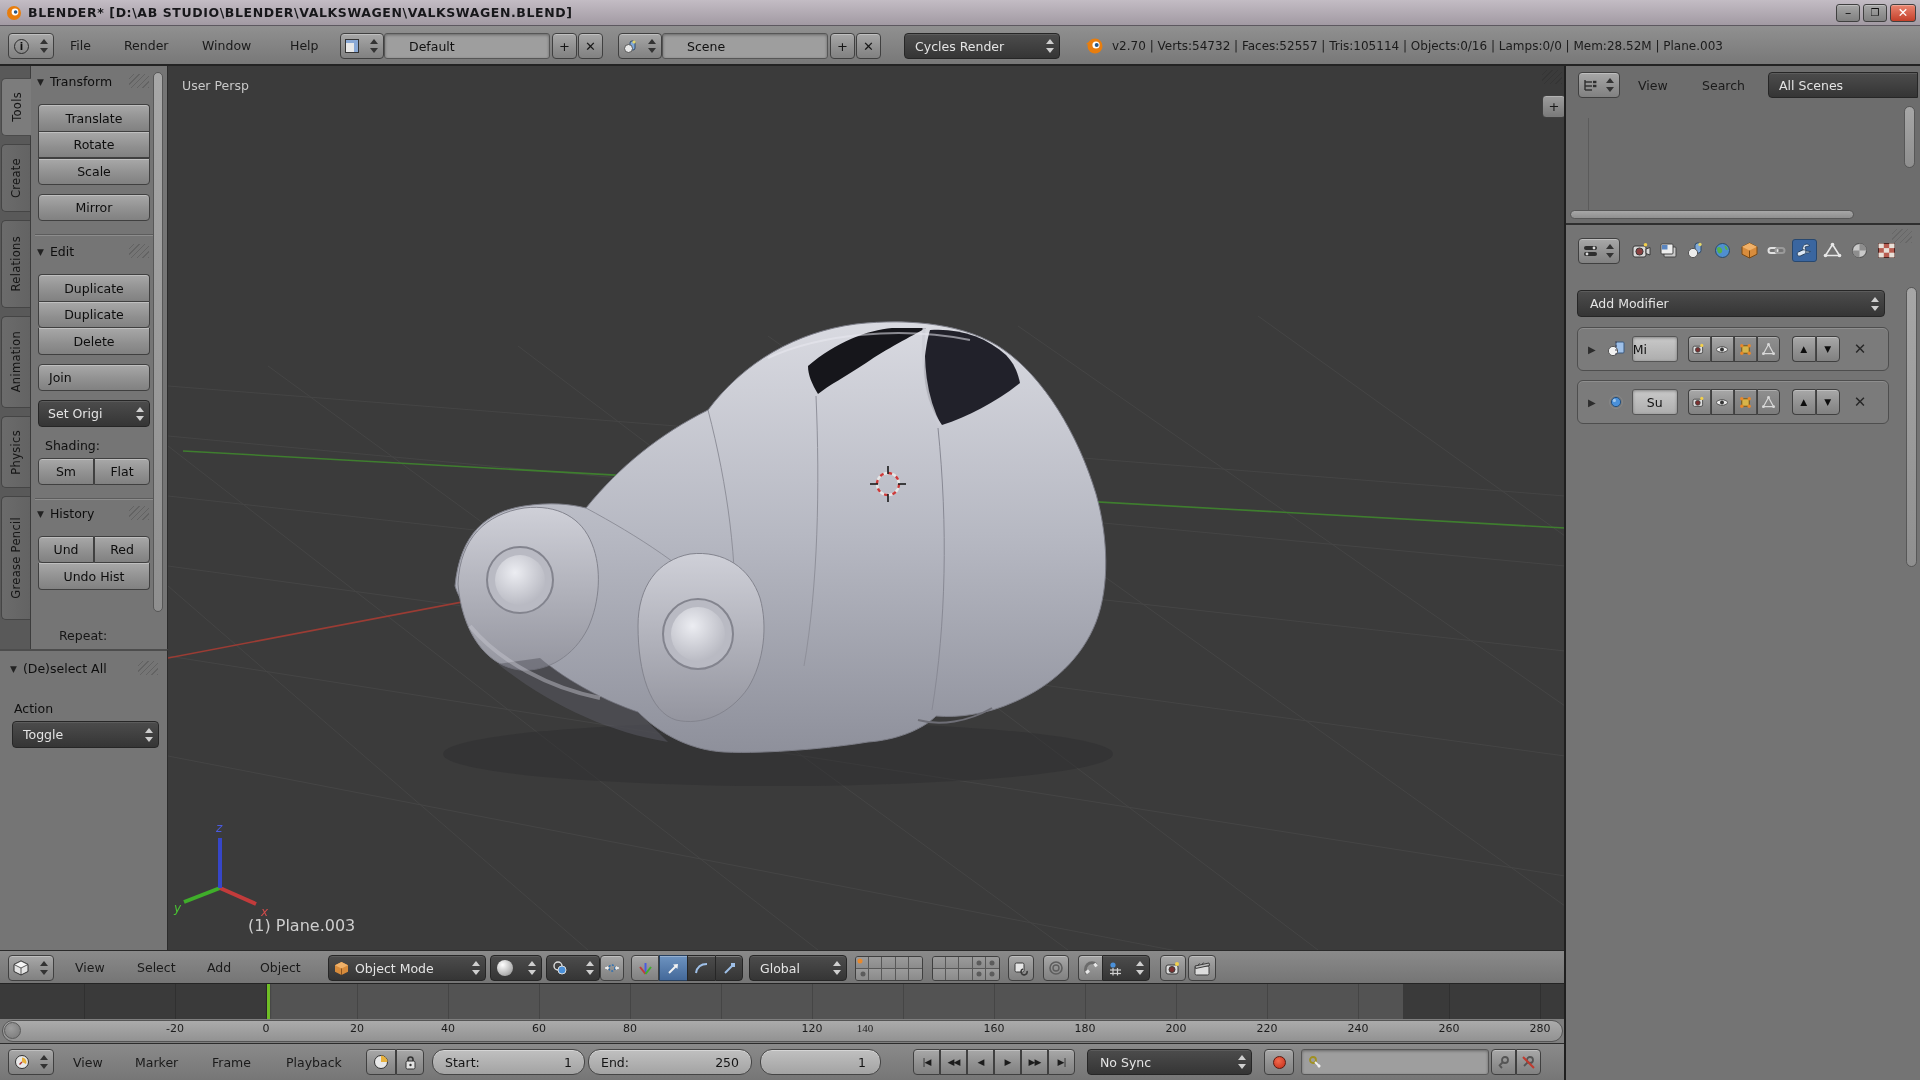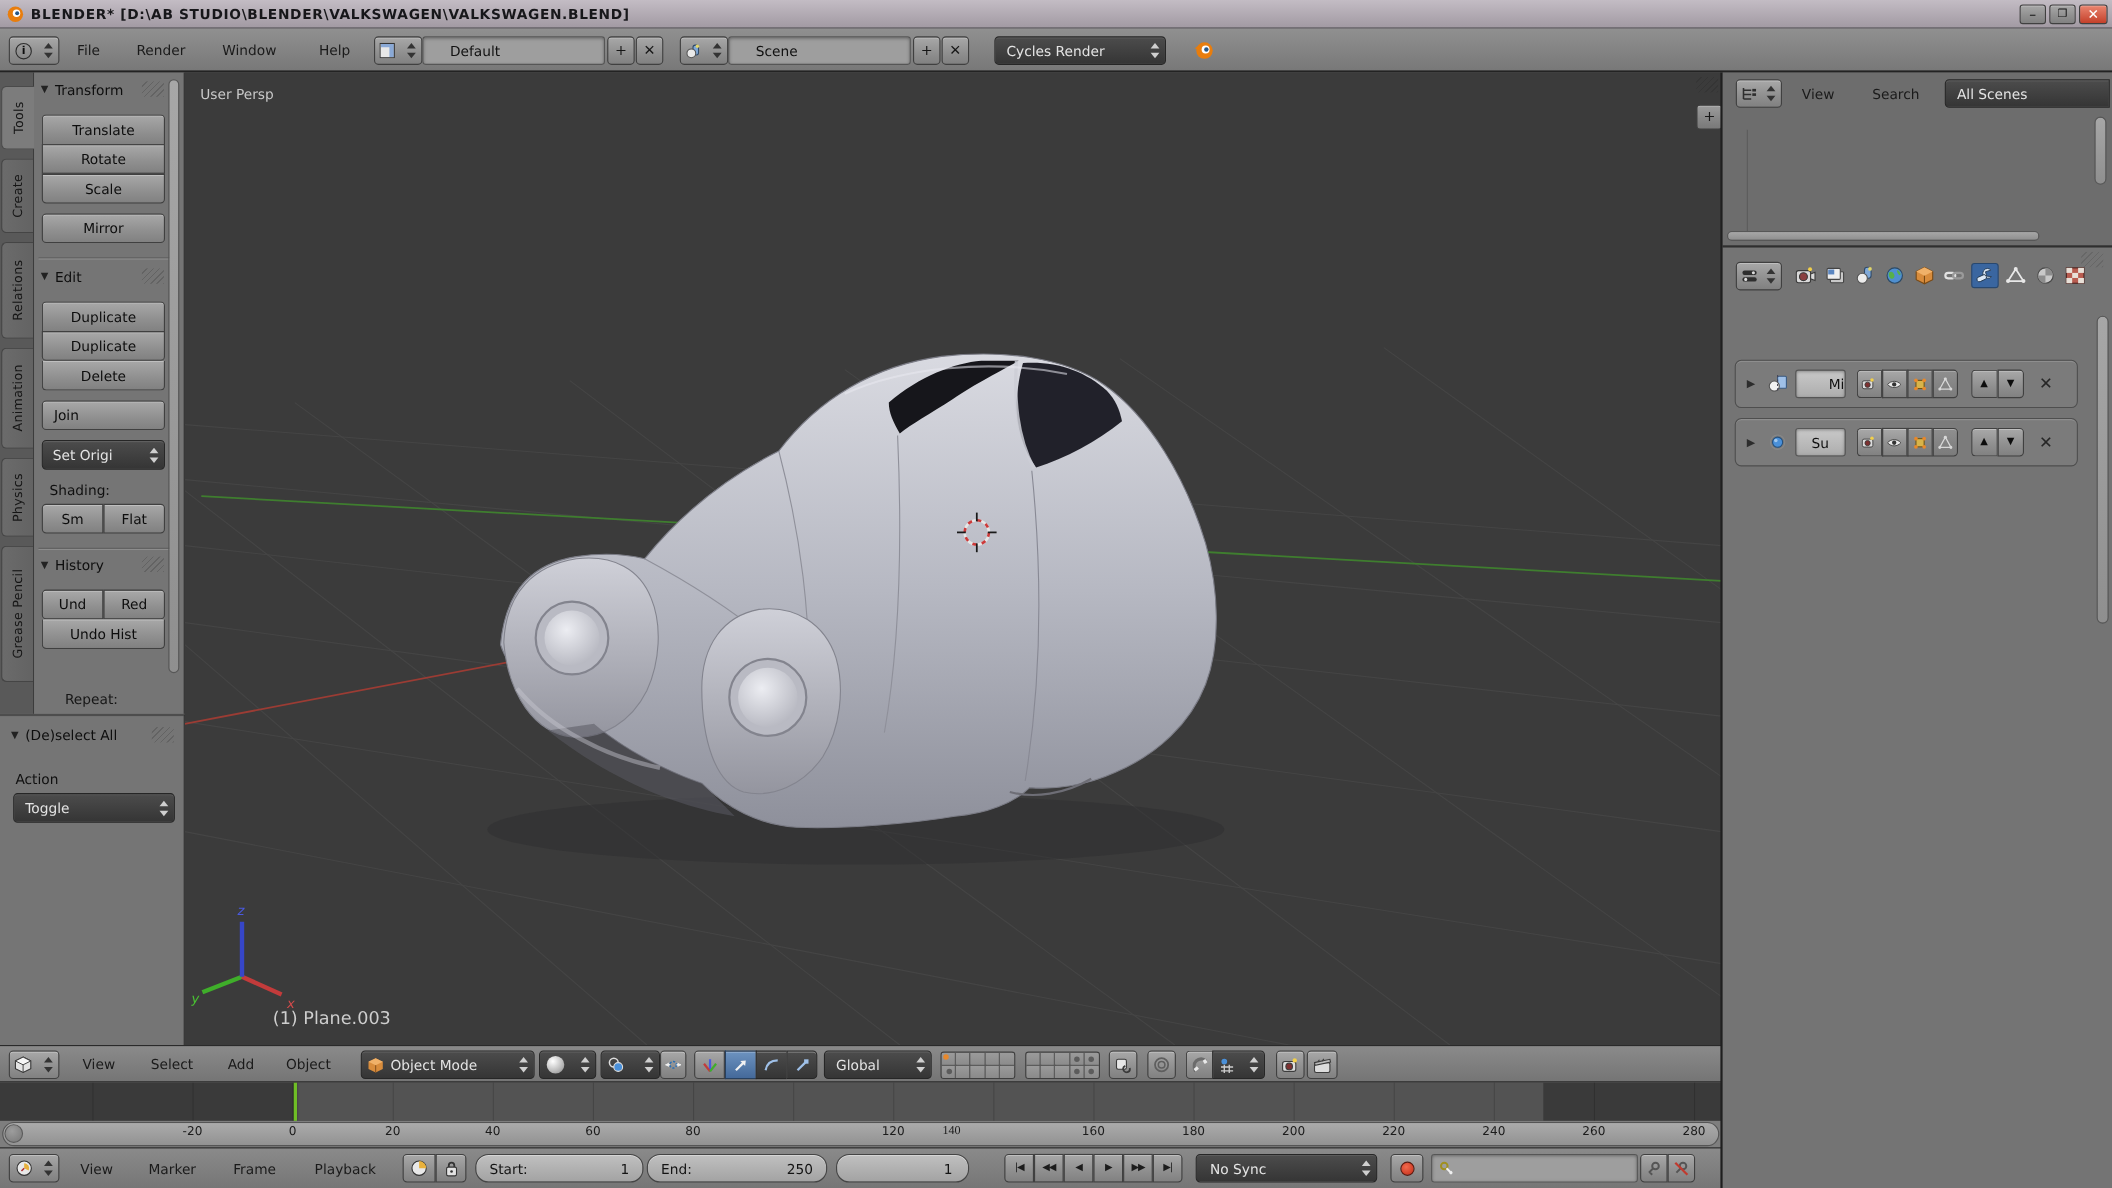--- a/index.html
+++ b/index.html
@@ -126,6 +126,7 @@
         <circle cx="12.7" cy="9" r="2" fill="#265787"></circle>
         <path d="M2 8 L8 3.5 L6 9 Z" fill="#e87d0d"></path>
       </svg>
+    <span class="abs" style="left:1112px;top:13px;font-size:12px;color:#1b1b1b">v2.70 | Verts:54732 | Faces:52557 | Tris:105114 | Objects:0/16 | Lamps:0/0 | Mem:28.52M | Plane.003</span>
   </div>
 
   <div class="abs" style="left:0;top:66px;width:31px;height:583px;background:#595959;border-right:1px solid #3c3c3c">

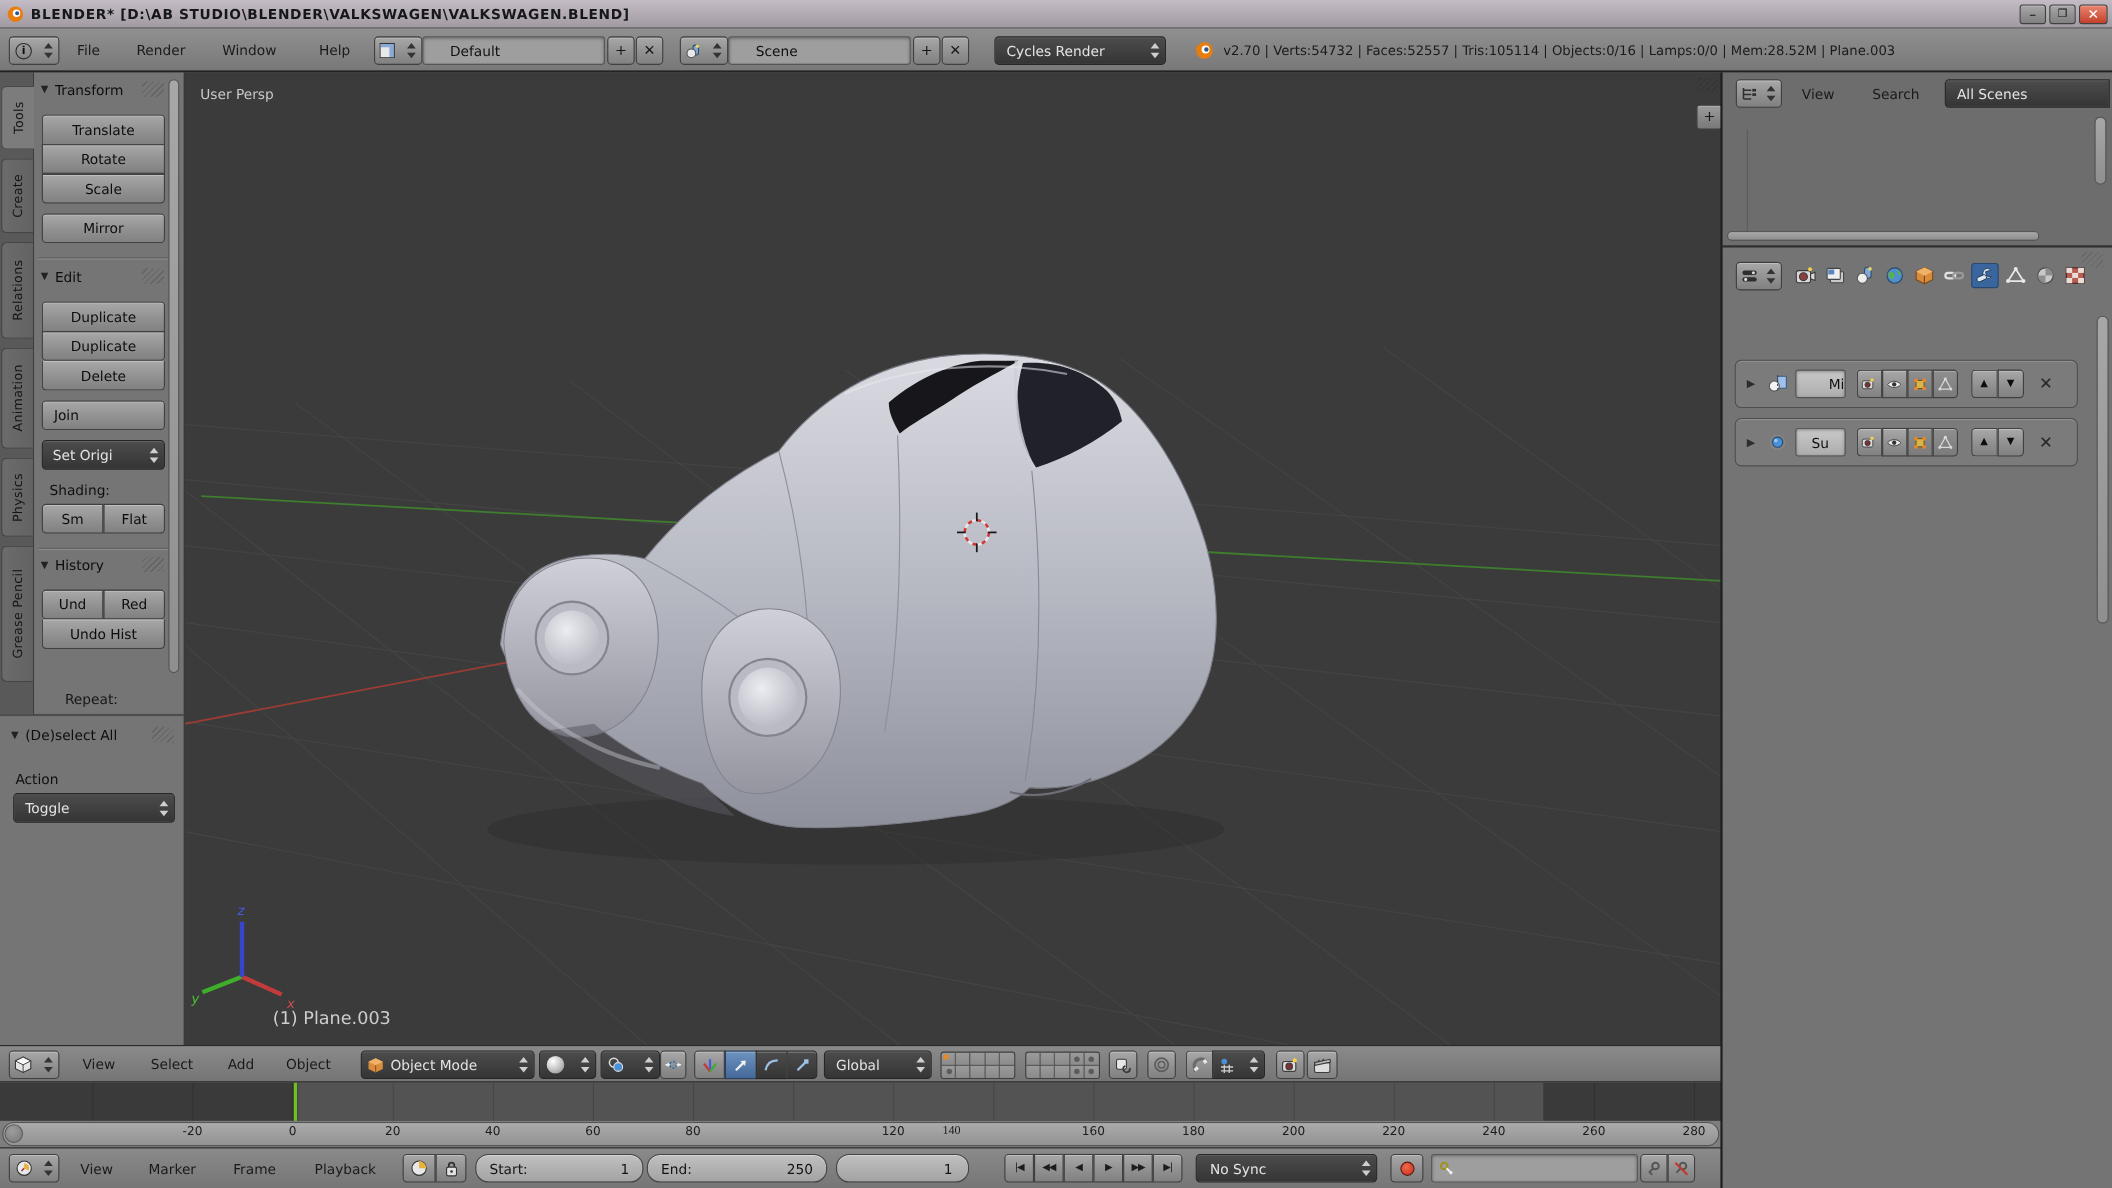--- a/index.html
+++ b/index.html
@@ -716,6 +716,10 @@
         </div>
     </div>
 
+    <div class="dark" style="position:absolute;left:11px;top:63px;width:308px;height:27px;padding-left:12px">
+      <span>Add Modifier</span>
+        <span class="updn"></span>
+    </div>
 
     <div class="abs" style="left:11px;top:100px;width:312px;height:44px;background:#7b7b7b;border:1px solid #4e4e4e;border-radius:6px;box-shadow:inset 0 1px 0 rgba(255,255,255,.15);display:flex;align-items:center">
       <span style="margin-left:10px;font-size:10px;color:#2c2c2c">▶</span>

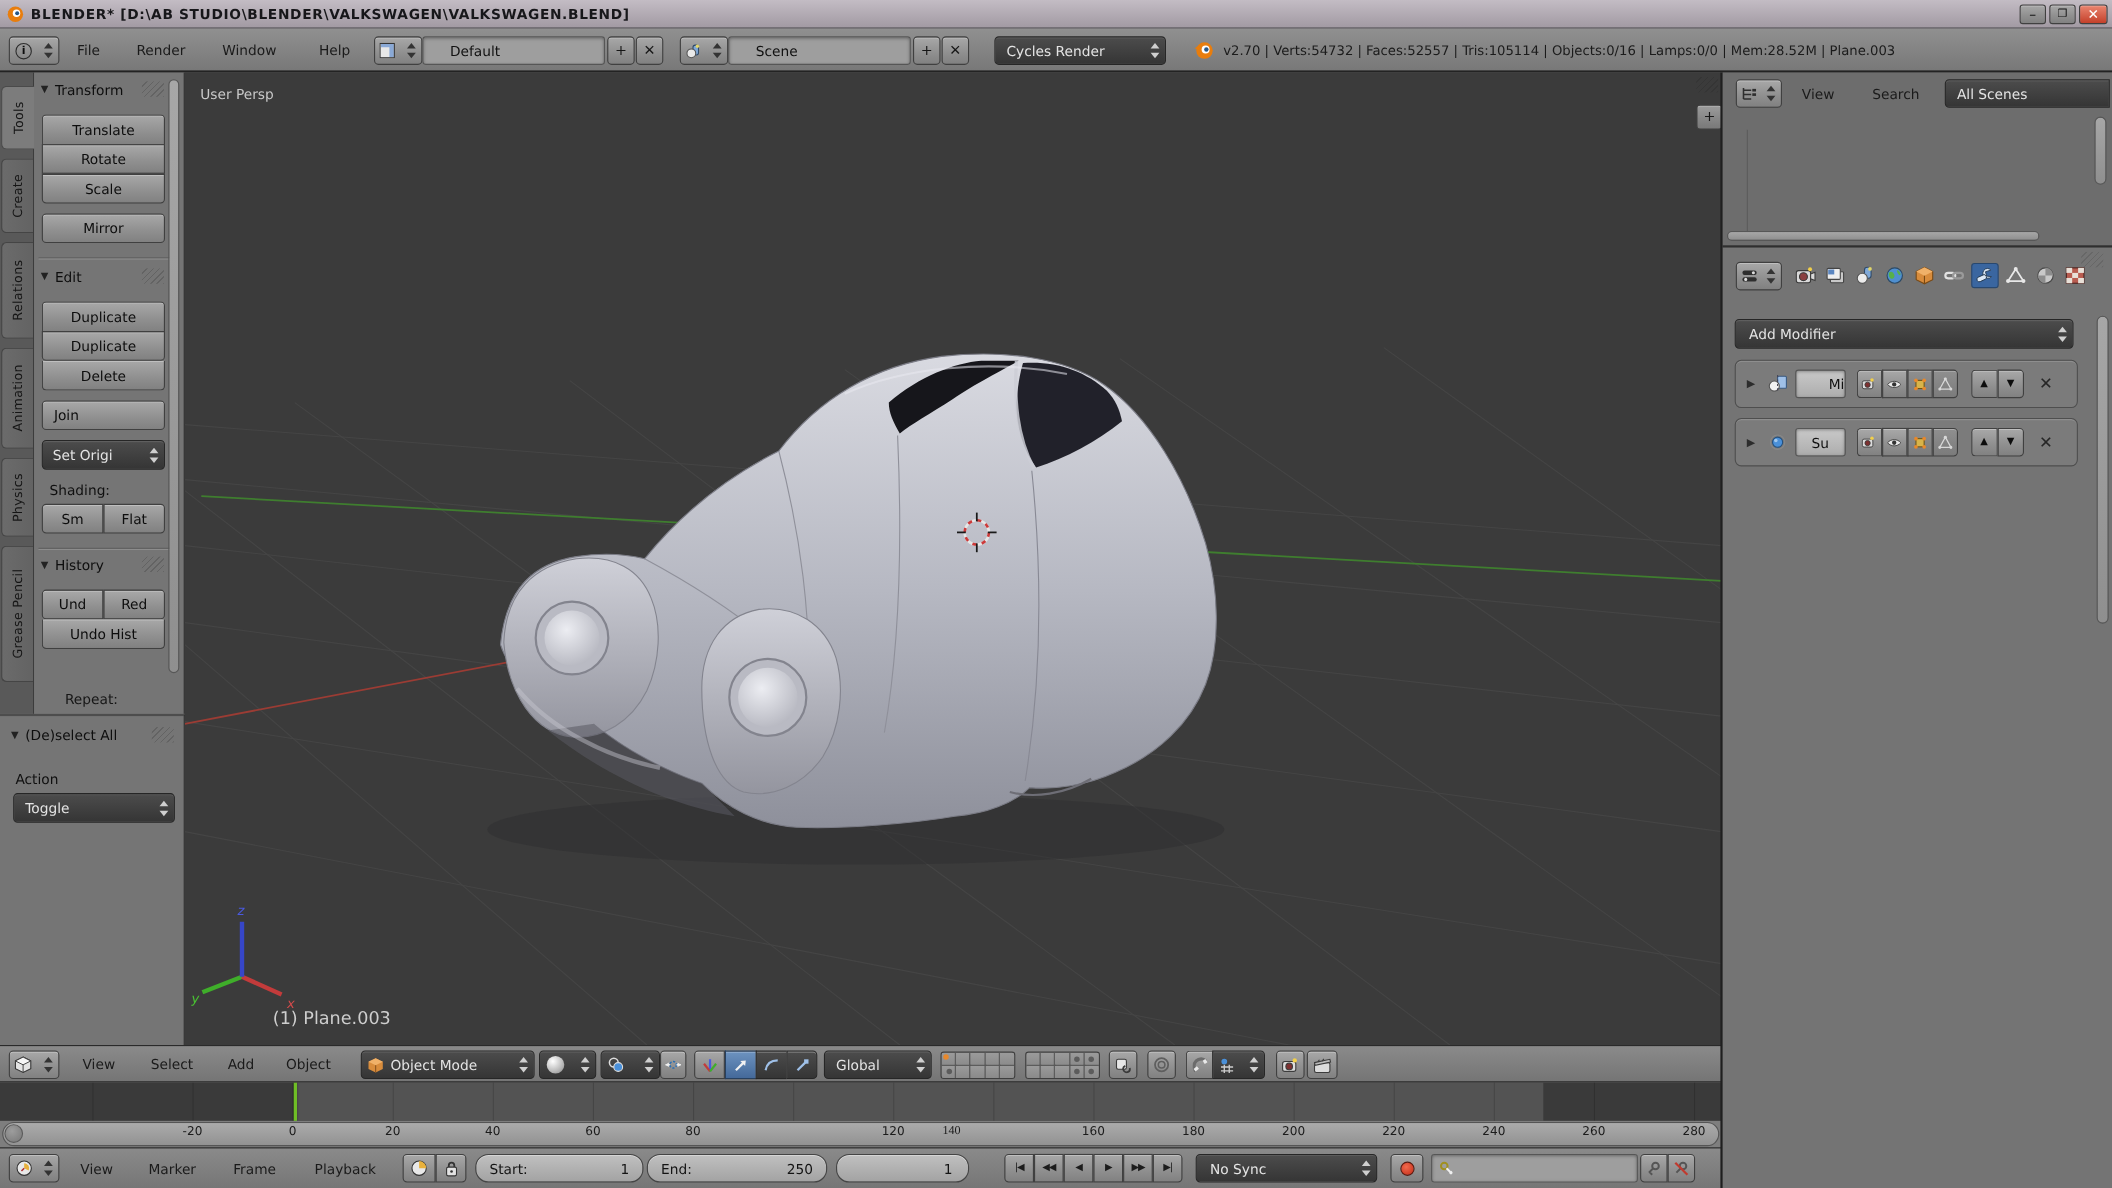--- a/index.html
+++ b/index.html
@@ -728,7 +728,7 @@
           <circle cx="7" cy="11" r="4.6" fill="#f2f2f2" stroke="#555"></circle>
           <line x1="10" y1="1" x2="10" y2="17" stroke="#445" stroke-width="1" stroke-dasharray="2 2"></line>
         </svg>
-      <div class="field" style="margin-left:6px;width:46px;height:26px;background:linear-gradient(#c9c9c9,#adadad);justify-content:flex-end;padding-left:0">
+      <div class="field" style="margin-left:6px;width:46px;height:26px;background:linear-gradient(#c9c9c9,#adadad);justify-content:flex-start;padding-left:0">
           <span>Mi</span>
         </div>
       <div style="margin-left:10px;display:flex">

